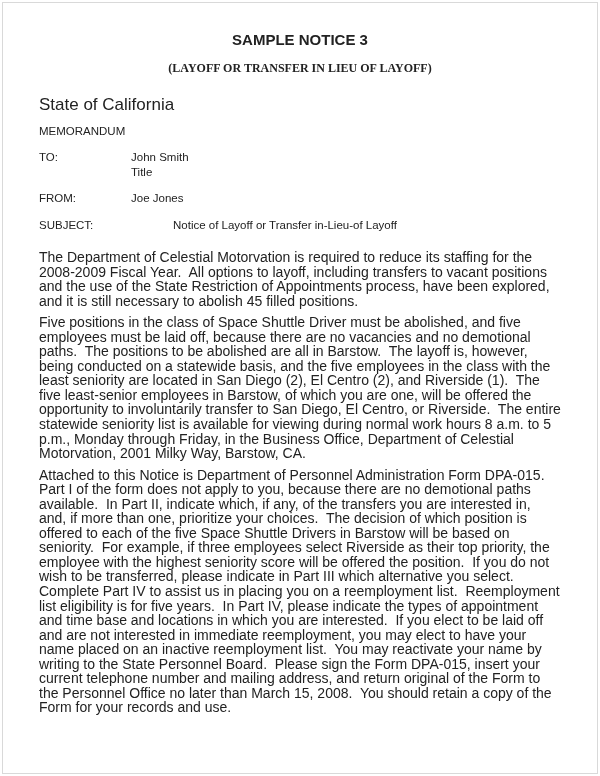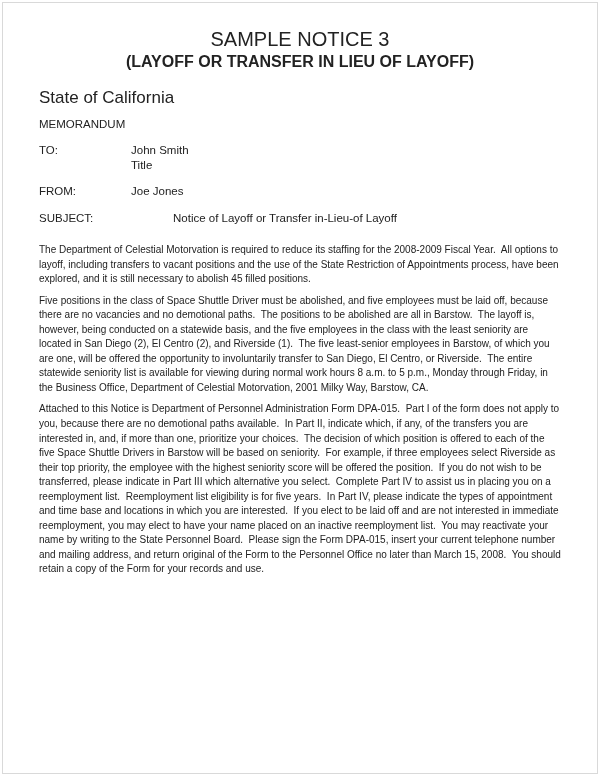--- a/index.html
+++ b/index.html
@@ -21,8 +21,8 @@
   }
   .doc-header { text-align: center; }
   .doc-title {
-    font-size: 20px;
-    font-weight: normal;
+    font-size: 15px;
+    font-weight: bold;
     line-height: 17px;
   }
   .doc-subtitle {

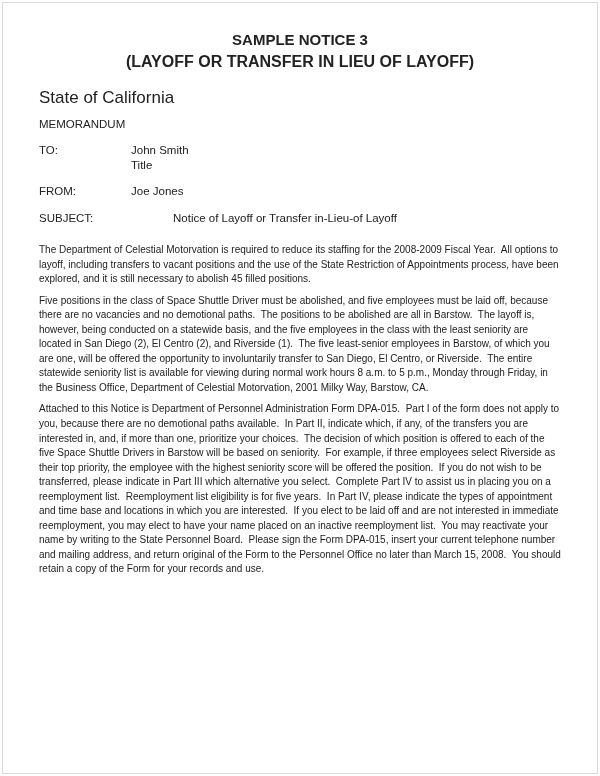--- a/index.html
+++ b/index.html
@@ -26,10 +26,11 @@
     line-height: 17px;
   }
   .doc-subtitle {
-    font-size: 16px;
+    font-size: 12px;
     font-weight: bold;
     line-height: 15px;
-    margin-top: 6px;
+    margin-top: 13px;
+    font-family: Liberation Serif, serif;
   }
   .state-line {
     margin-top: 22px;

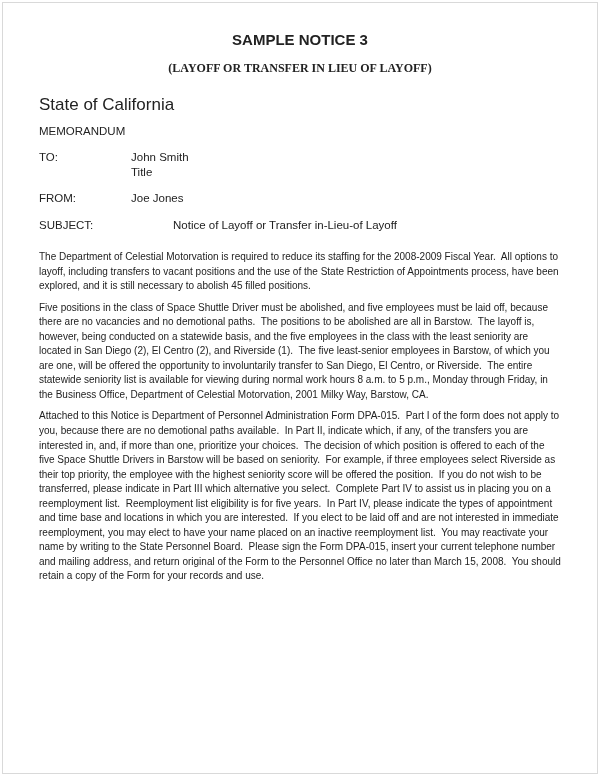--- a/index.html
+++ b/index.html
@@ -54,7 +54,7 @@
   .memo-row .date .date-label { margin-right: 7px; }
   .paragraphs { margin-top: 18px; }
   .body-para {
-    font-size: 10px;
+    font-size: 14px;
     line-height: 14.55px;
     white-space: pre-wrap;
     text-align: left;

